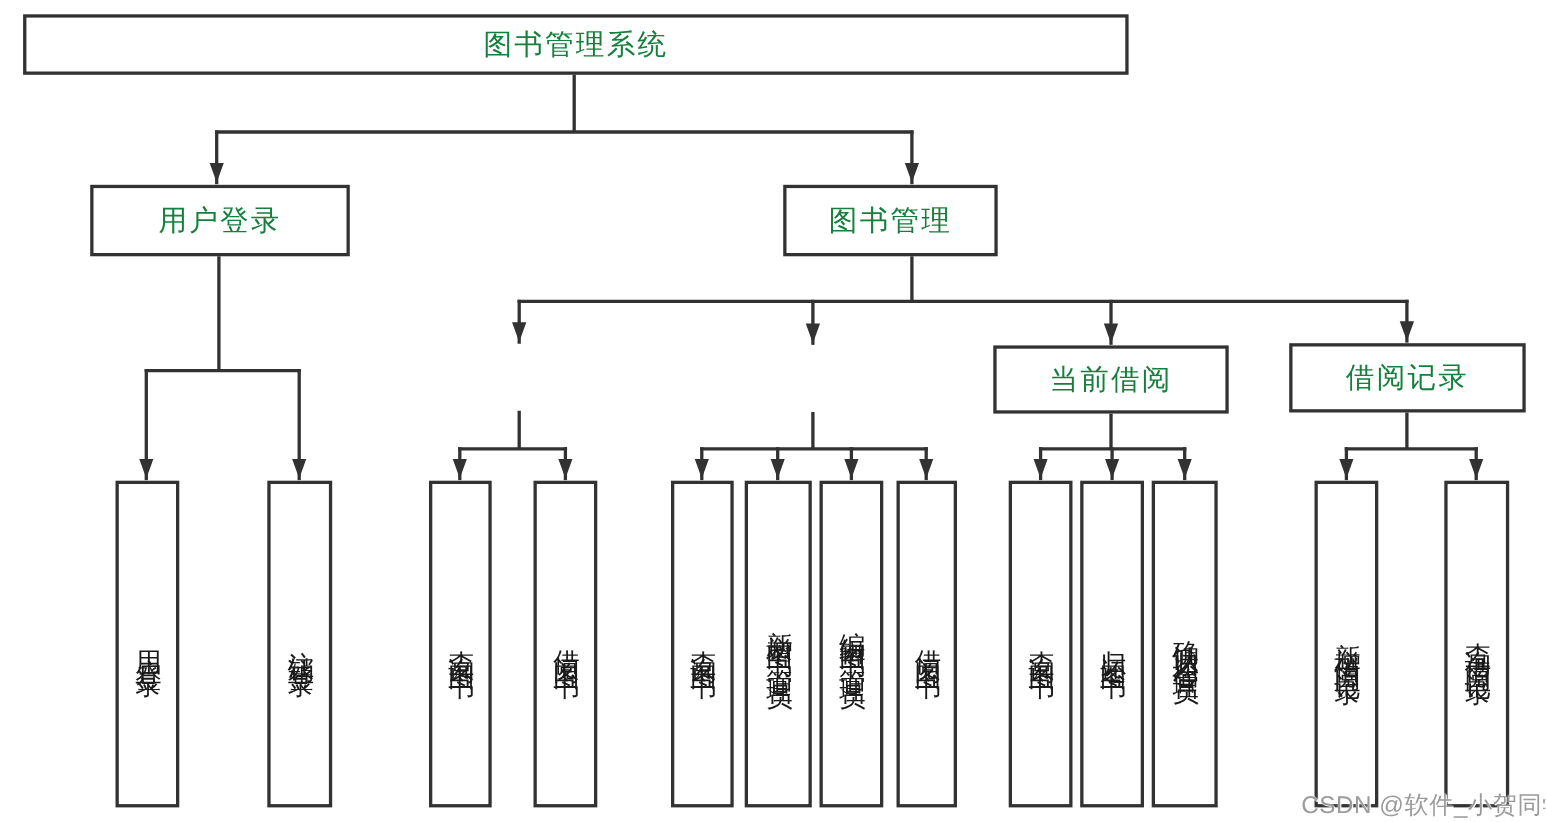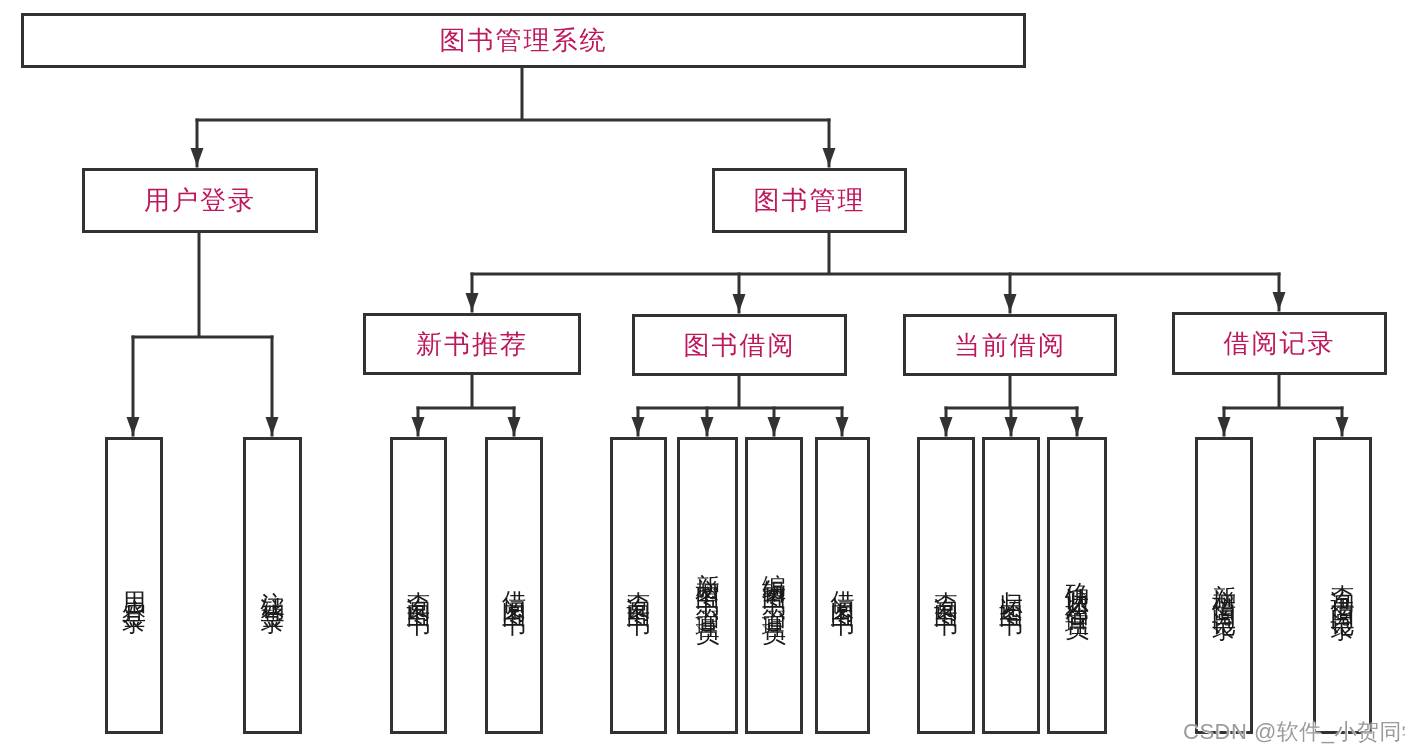--- a/index.html
+++ b/index.html
@@ -37,7 +37,7 @@
     font-size: 26px;
     letter-spacing: 2px;
     white-space: nowrap;
-    color: #be185d;
+    color: #15803d;
   }
 
   .box.v .lbl {

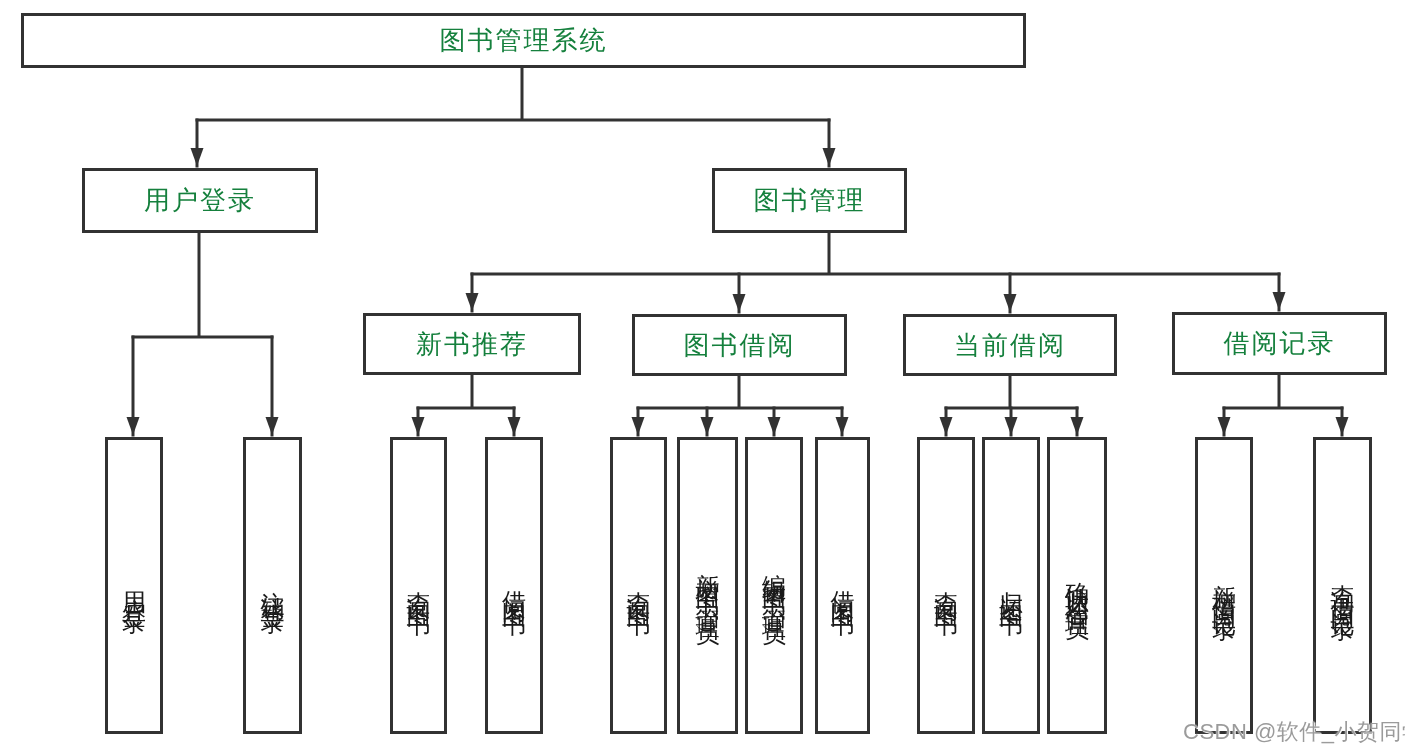--- a/index.html
+++ b/index.html
@@ -122,9 +122,6 @@
     <span class="lbl">图书管理</span>
   </div>
 
-  <div class="box h" style="left:363px; top:313px; width:218px; height:62px;">
-    <span class="lbl">新书推荐</span>
-  </div>
   <div class="box h" style="left:632px; top:314px; width:215px; height:62px;">
     <span class="lbl">图书借阅</span>
   </div>

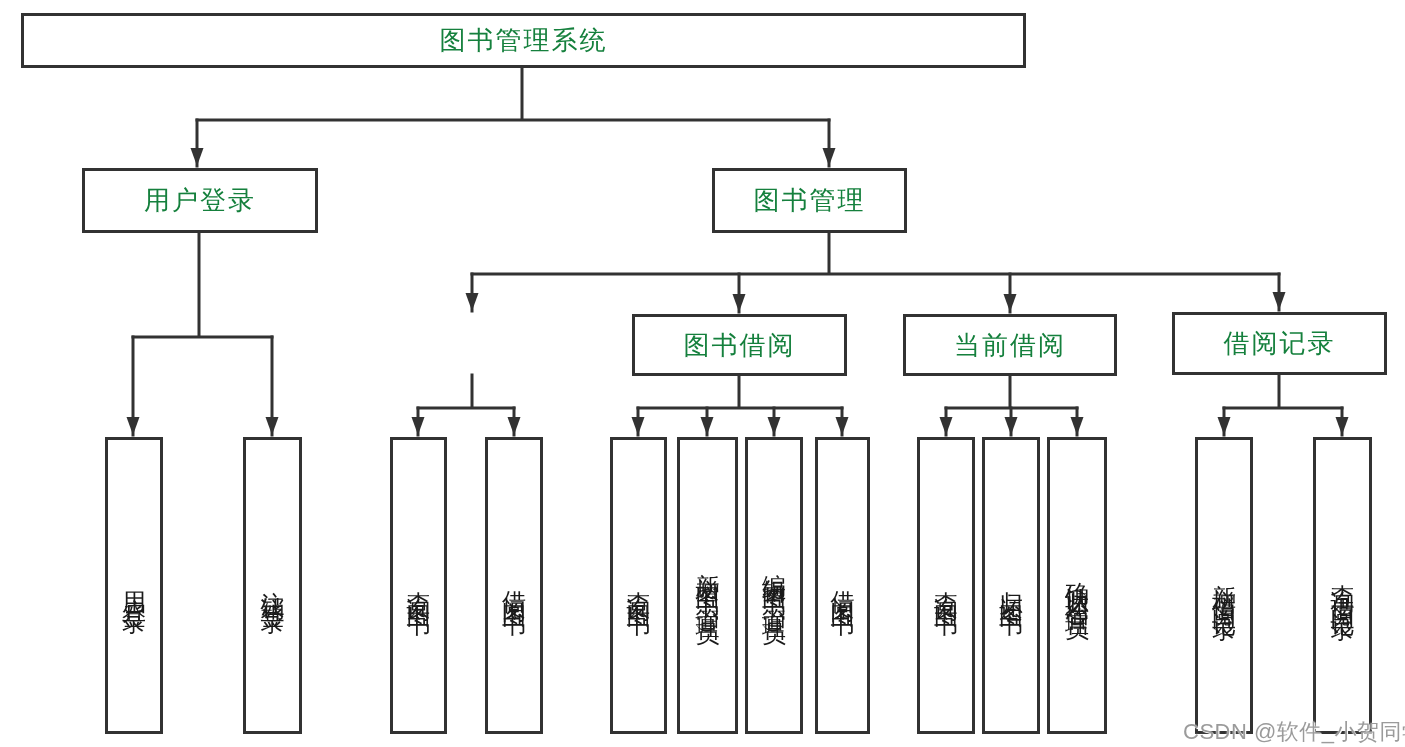--- a/index.html
+++ b/index.html
@@ -122,9 +122,6 @@
     <span class="lbl">图书管理</span>
   </div>
 
-  <div class="box h" style="left:632px; top:314px; width:215px; height:62px;">
-    <span class="lbl">图书借阅</span>
-  </div>
   <div class="box h" style="left:903px; top:314px; width:214px; height:62px;">
     <span class="lbl">当前借阅</span>
   </div>

